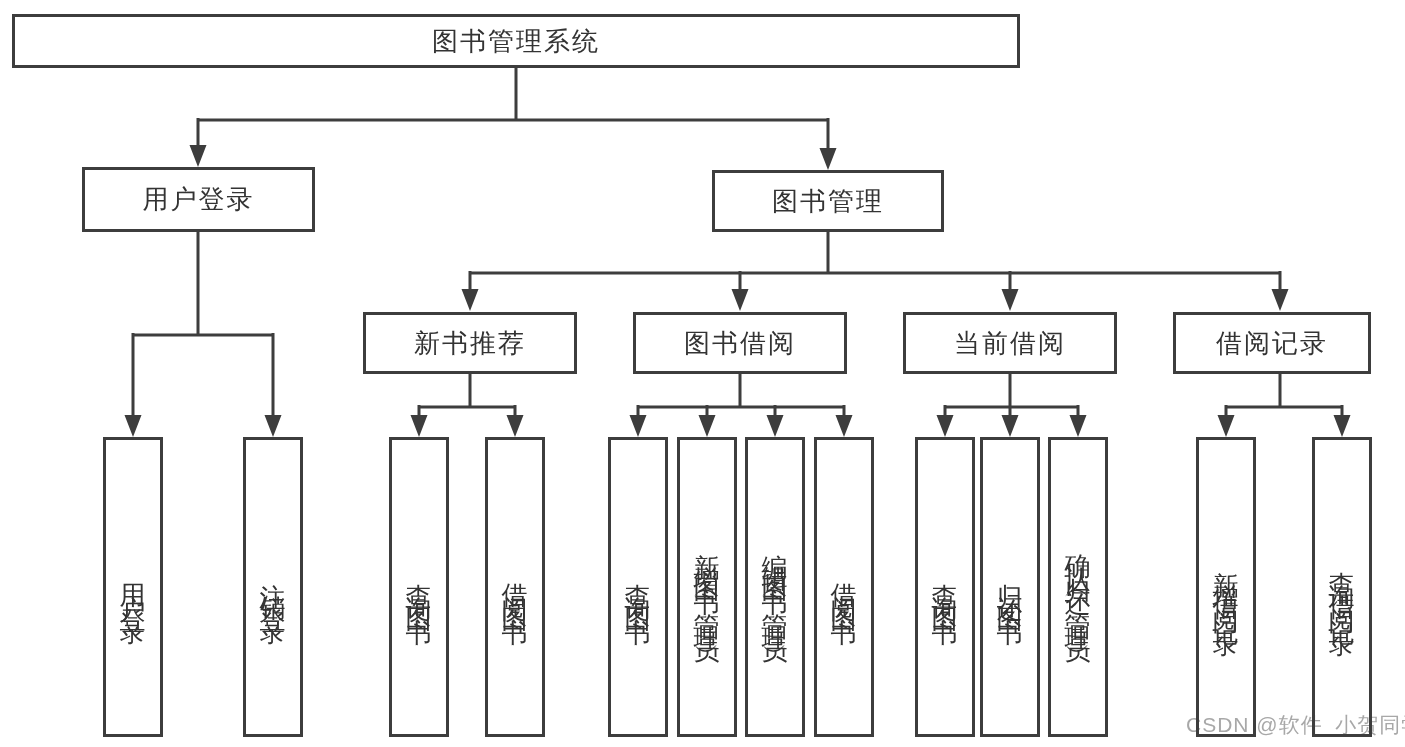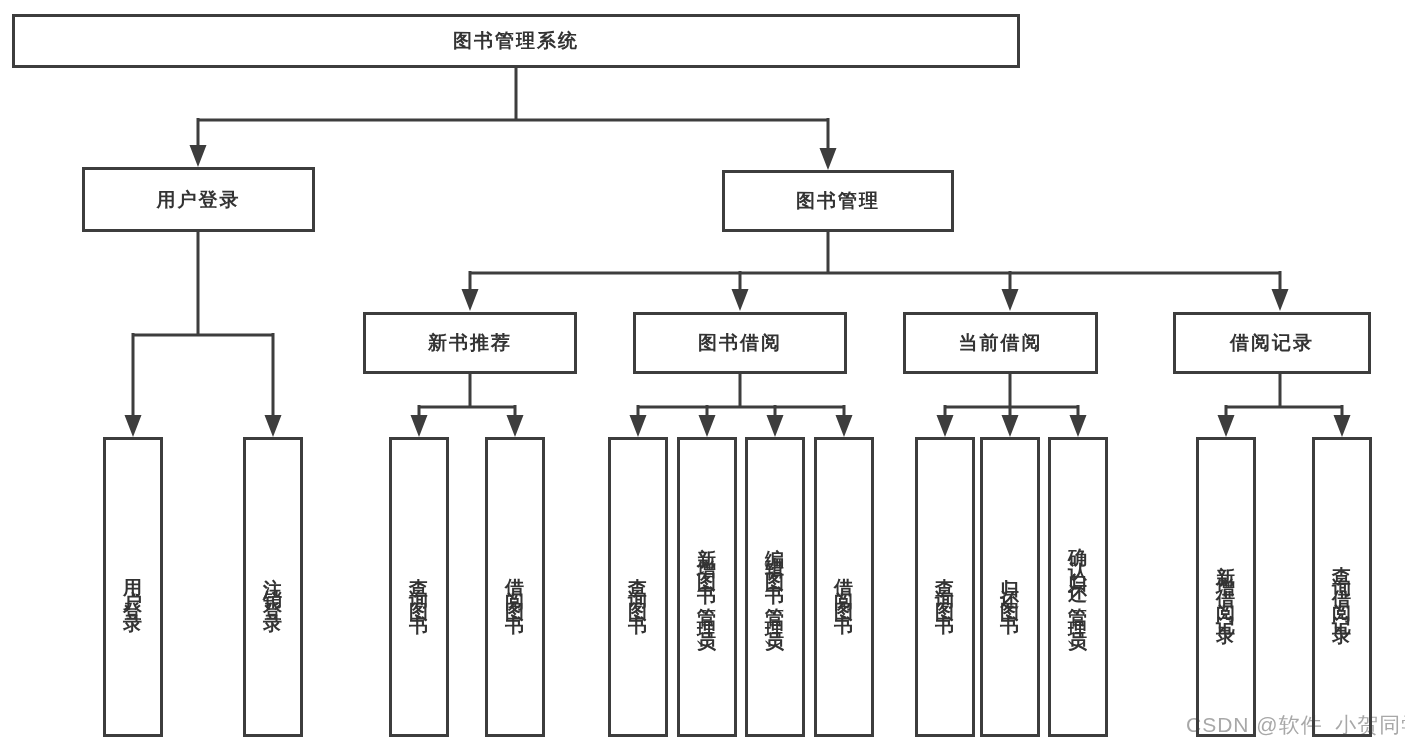--- a/index.html
+++ b/index.html
@@ -26,11 +26,10 @@
     background:transparent;
     display:flex;align-items:center;justify-content:center;
     color:var(--text);
-    font-size:19px;
+    font-size:26px;
     letter-spacing:2px;
     text-align:center;
     white-space:nowrap;
-    font-weight:bold;
   }
   .vbox{letter-spacing:0;}
   .vbox .vlabel{

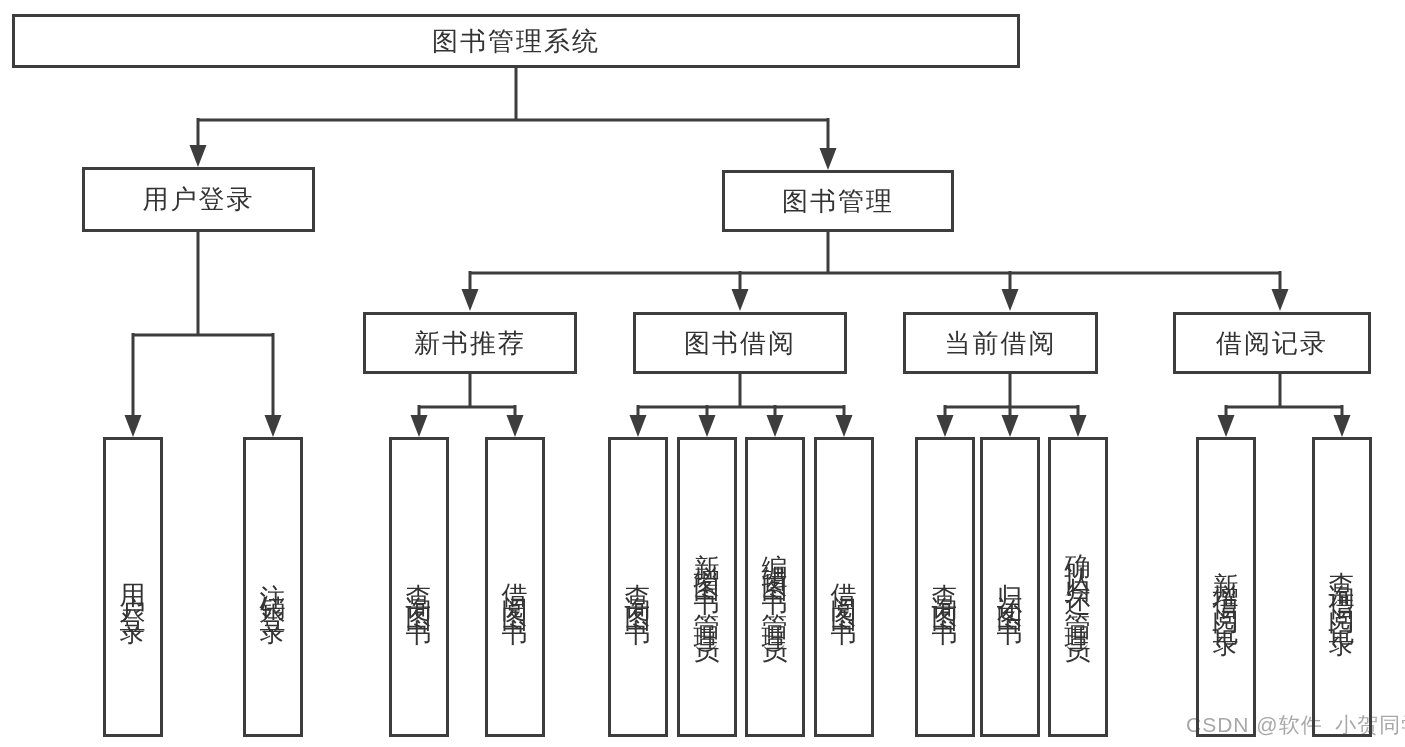--- a/index.html
+++ b/index.html
@@ -101,7 +101,7 @@
   <div class="box" style="left:82px;top:167px;width:233px;height:65px;">
     <span>用户登录</span>
   </div>
-  <div class="box" style="left:712px;top:170px;width:232px;height:62px;margin-left:10px;">
+  <div class="box" style="left:712px;top:170px;width:232px;height:62px;">
     <span>图书管理</span>
   </div>
 

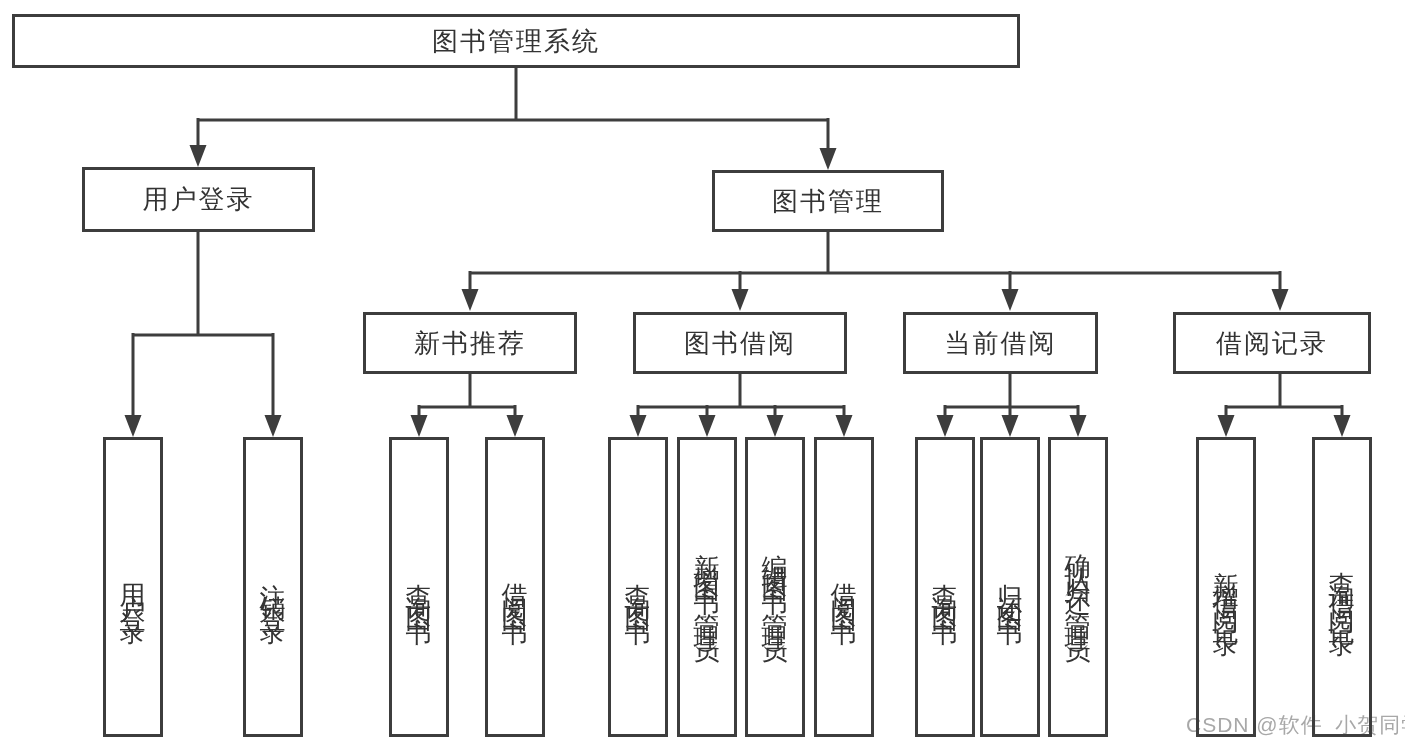--- a/index.html
+++ b/index.html
@@ -111,7 +111,7 @@
   <div class="box" style="left:633px;top:312px;width:214px;height:62px;">
     <span>图书借阅</span>
   </div>
-  <div class="box" style="left:903px;top:312px;width:195px;height:62px;">
+  <div class="box" style="left:903px;top:312px;width:214px;height:62px;">
     <span>当前借阅</span>
   </div>
   <div class="box" style="left:1173px;top:312px;width:198px;height:62px;">

